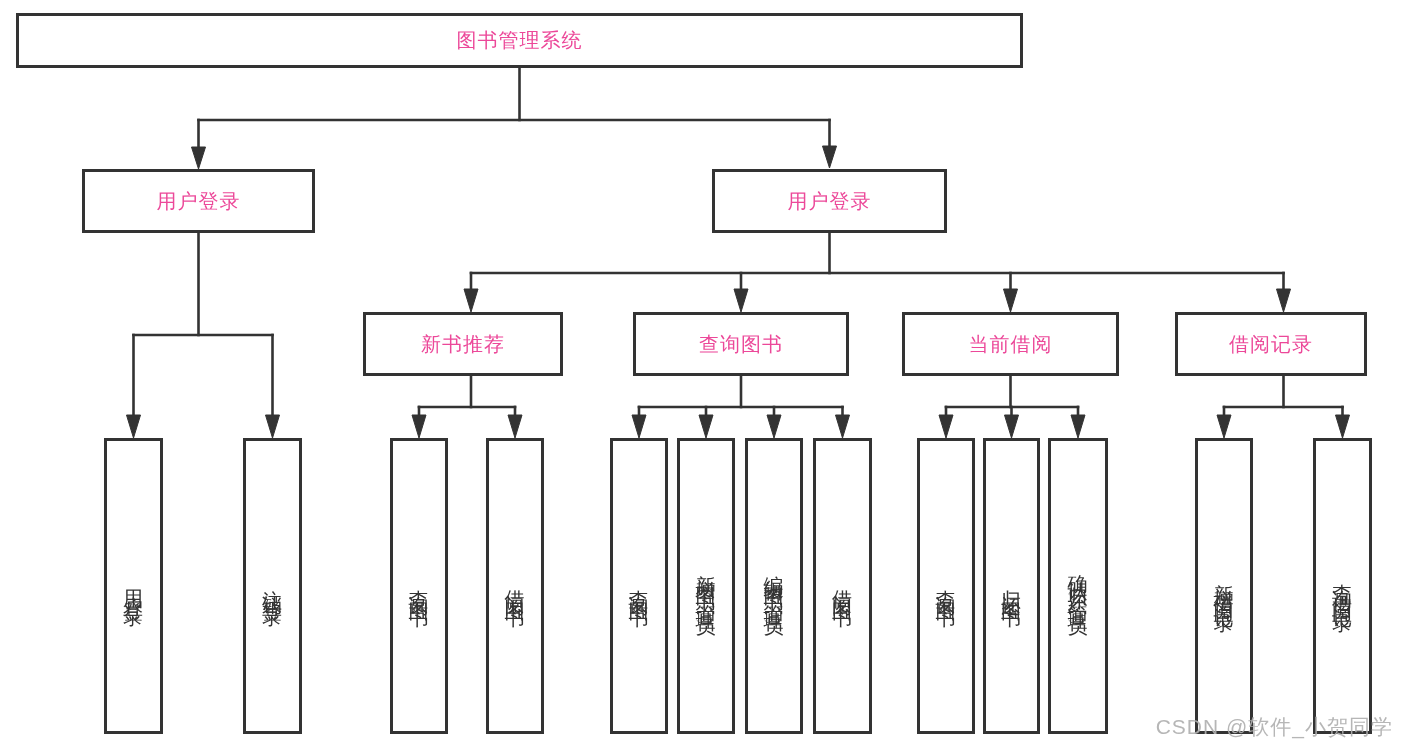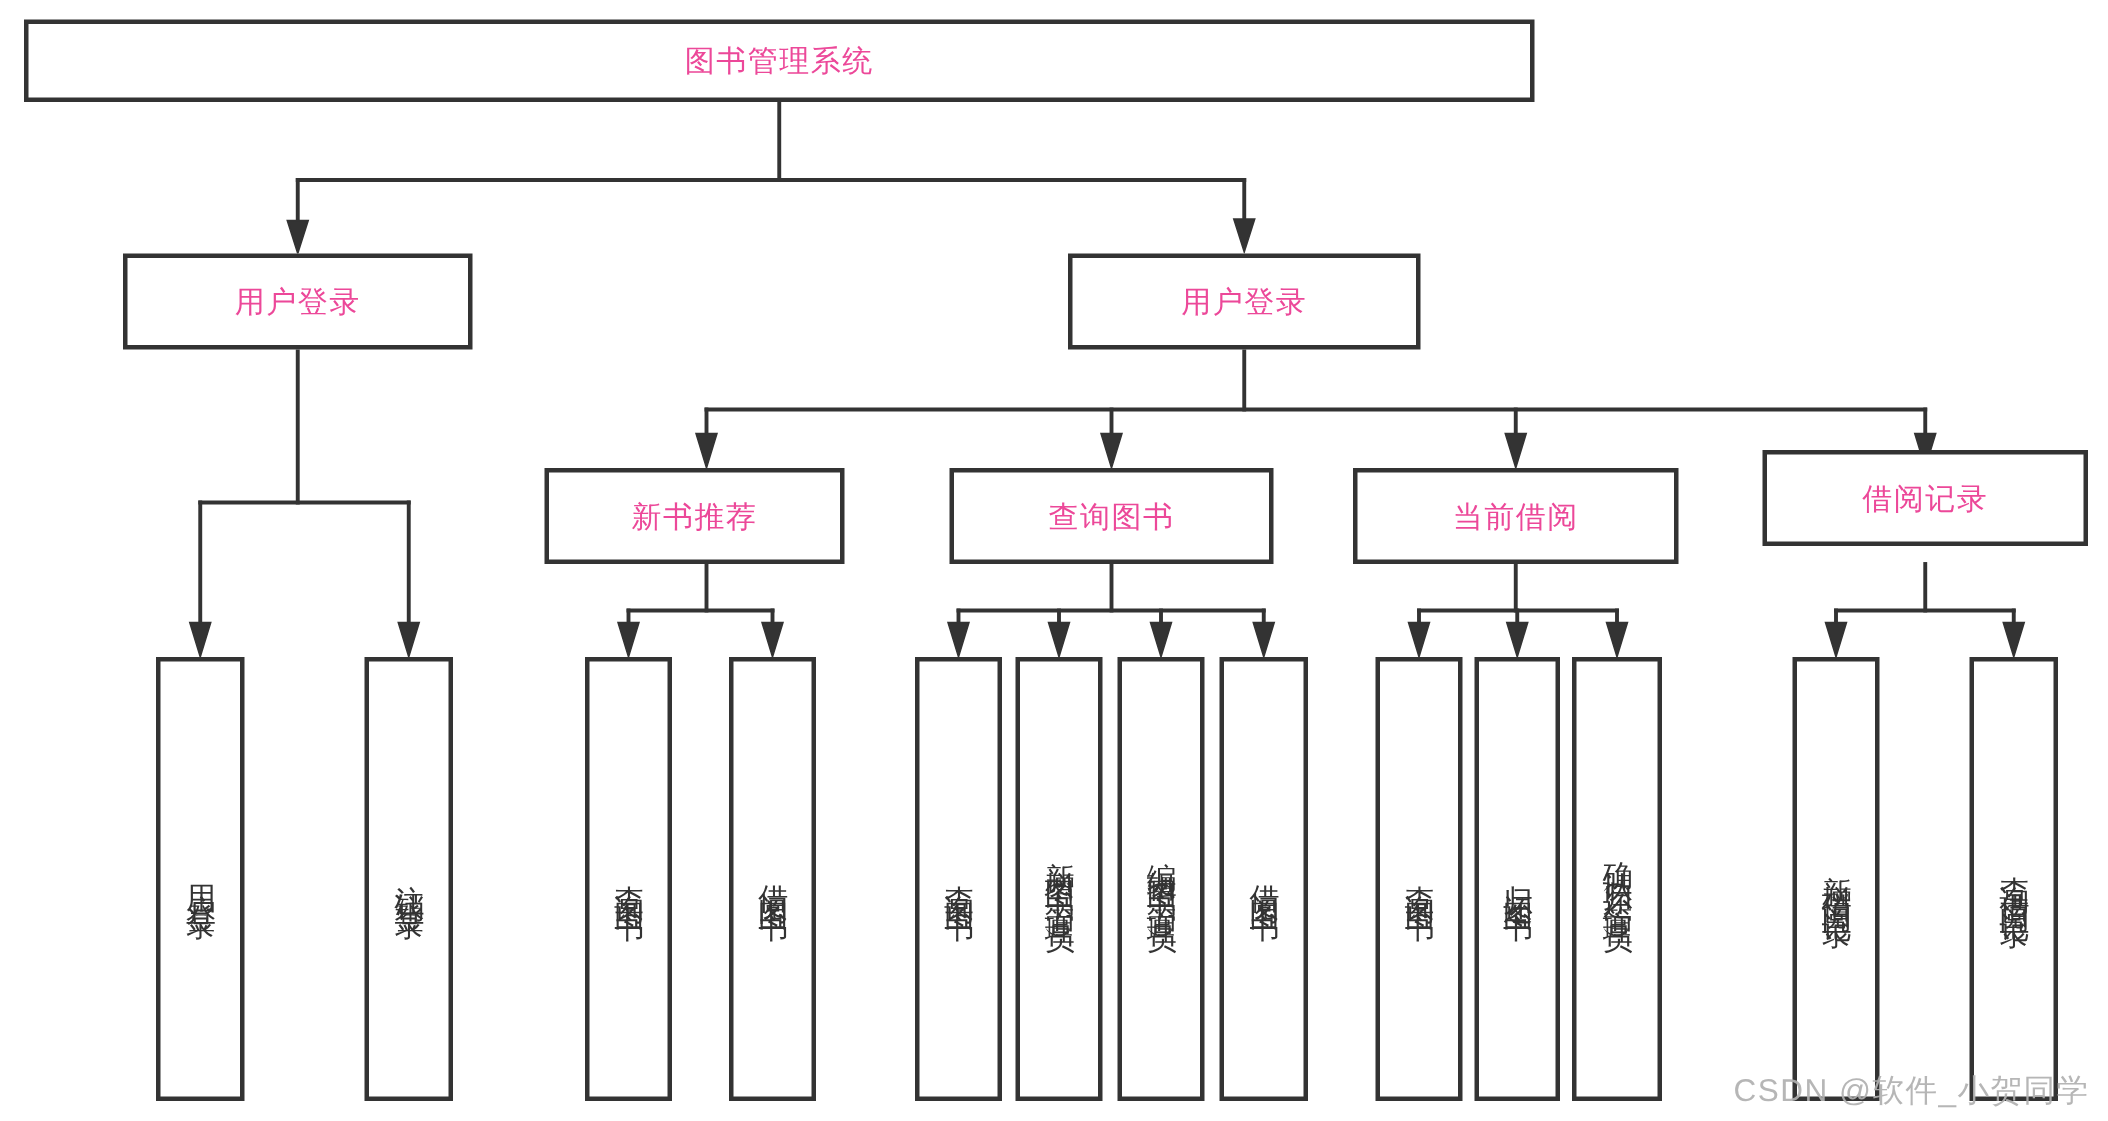--- a/index.html
+++ b/index.html
@@ -166,7 +166,7 @@
   <div class="box" style="left:902px; top:312px; width:217px; height:64px">
     <span class="hlabel">当前借阅</span>
   </div>
-  <div class="box" style="left:1175px; top:300px; width:217px; height:64px">
+  <div class="box" style="left:1175px; top:312px; width:192px; height:64px">
     <span class="hlabel">借阅记录</span>
   </div>
 

